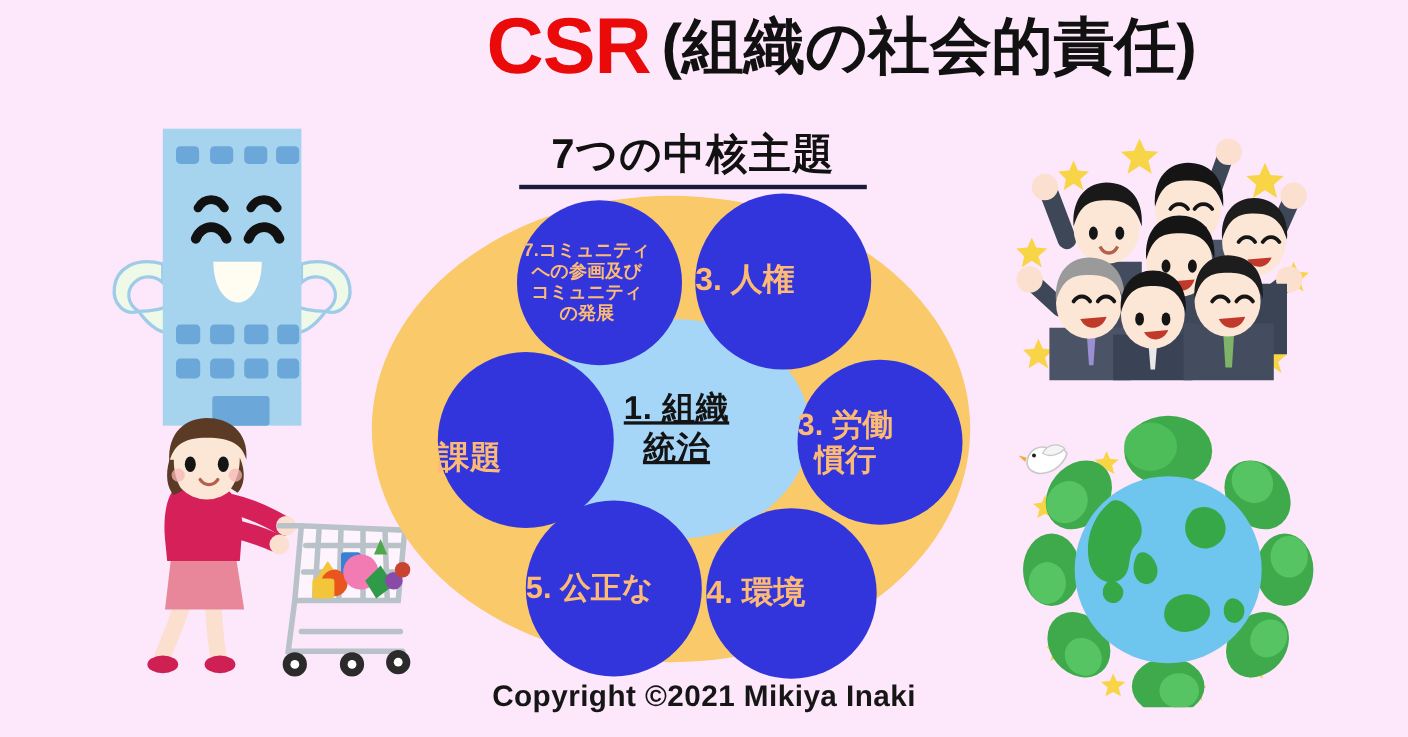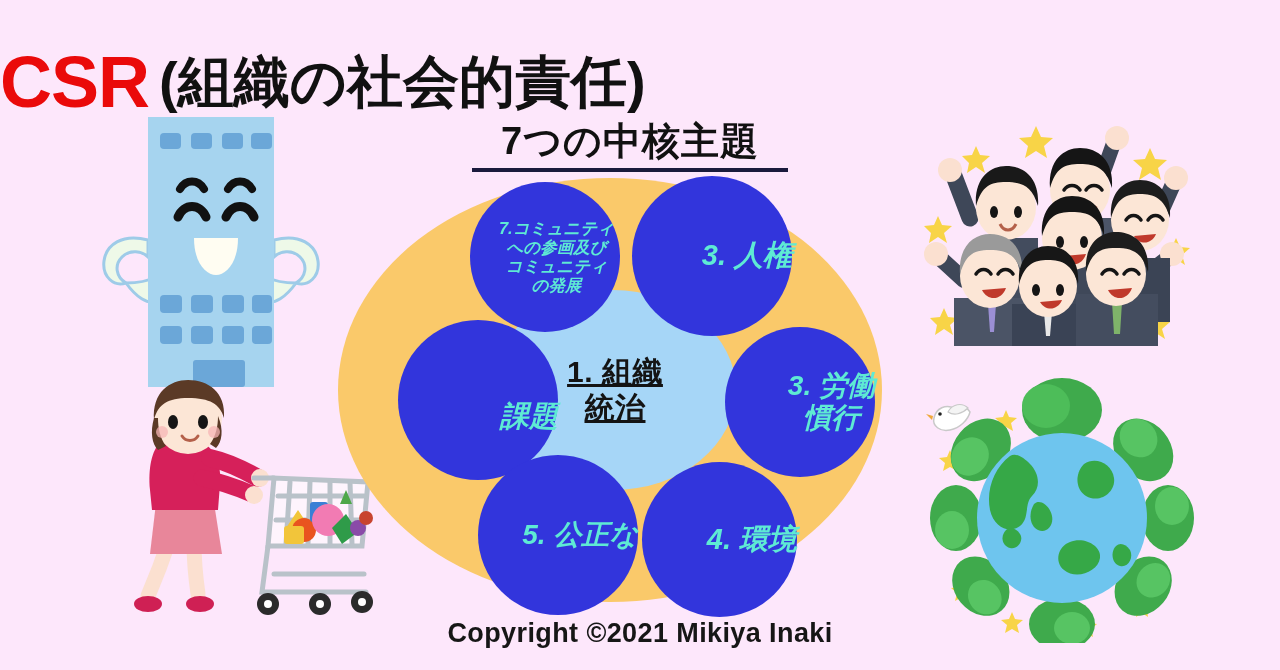--- a/index.html
+++ b/index.html
@@ -28,10 +28,9 @@
     top: 6px;
     left: 0;
     width: 1088px;
-    text-align: left;
+    text-align: right;
     white-space: nowrap;
     line-height: 1;
-    margin-top: 40px;
   }
   .title-csr {
     font-size: 72px;

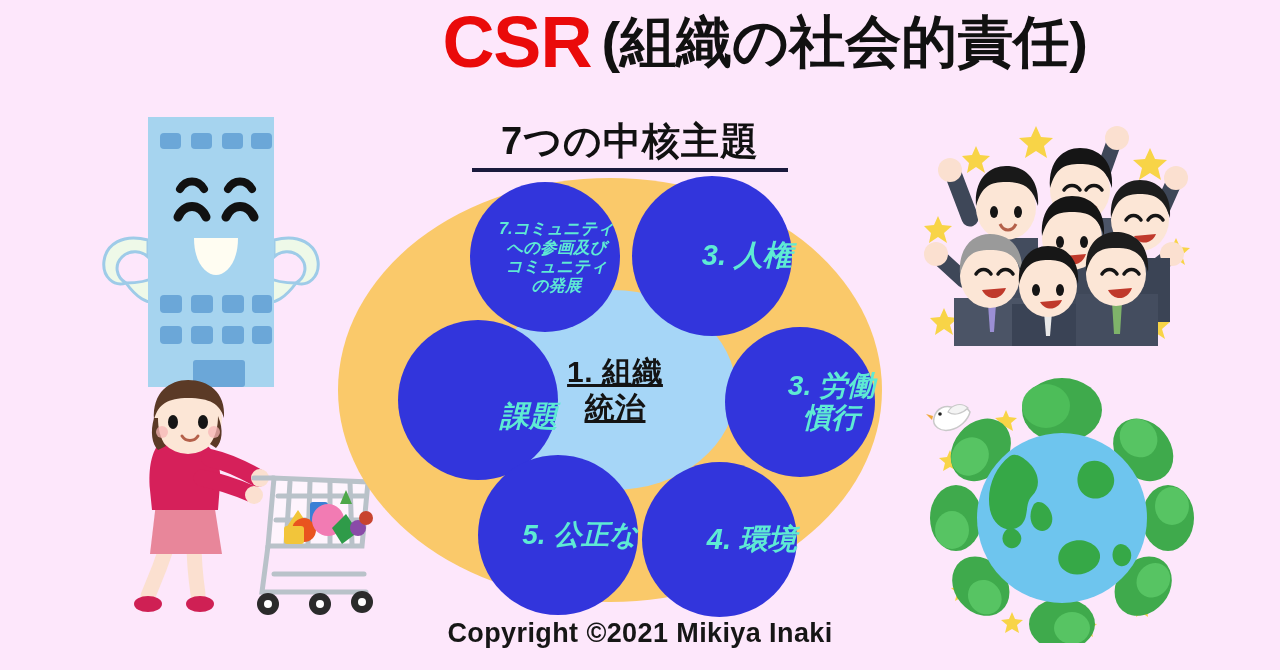--- a/index.html
+++ b/index.html
@@ -101,13 +101,12 @@
     background: #3235dc;
     display: flex;
     align-items: center;
-    justify-content: flex-end;
+    justify-content: flex-start;
     text-align: center;
-    color: #5eead4;
+    color: #fdba74;
     font-weight: 700;
     line-height: 1.16;
     box-sizing: border-box;
-    font-style: italic;
   }
   .node-center {
     position: absolute;

